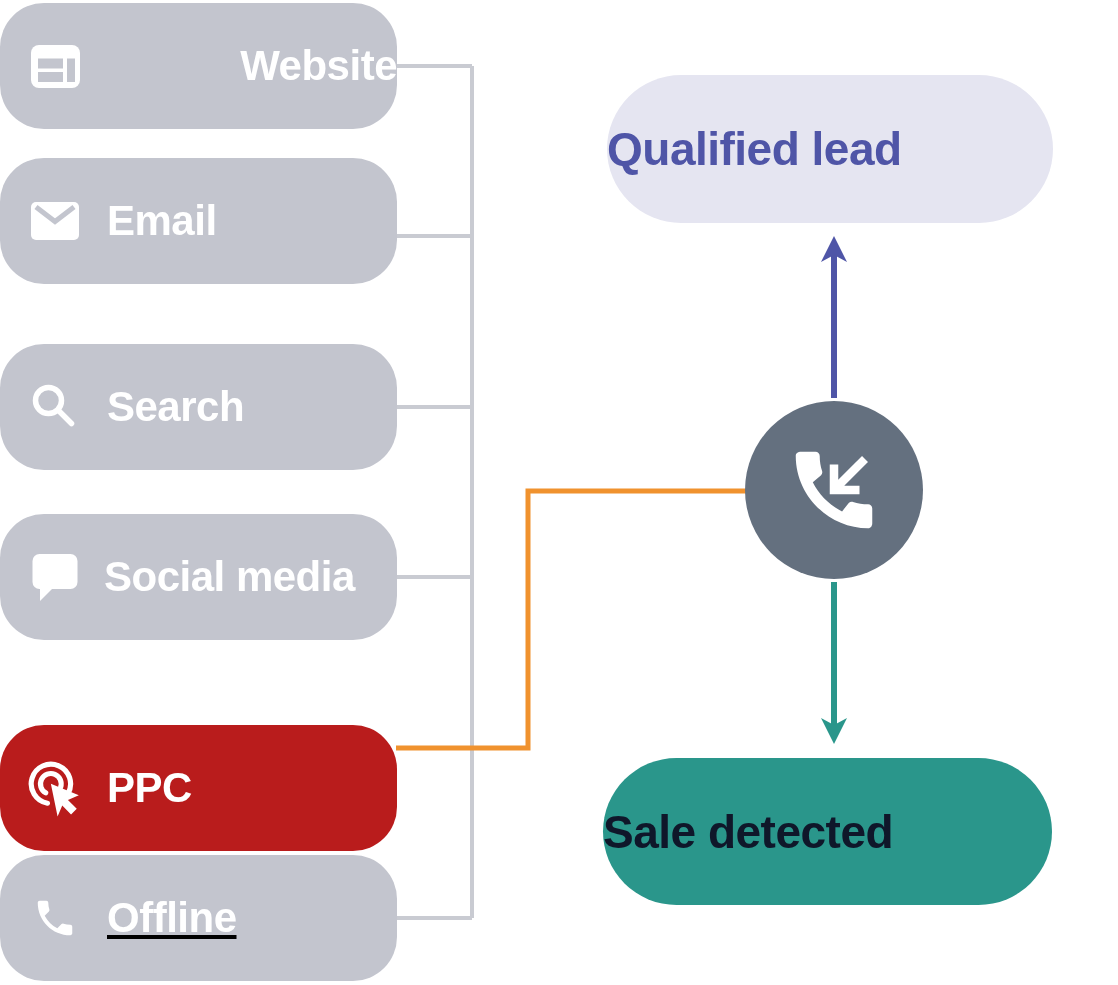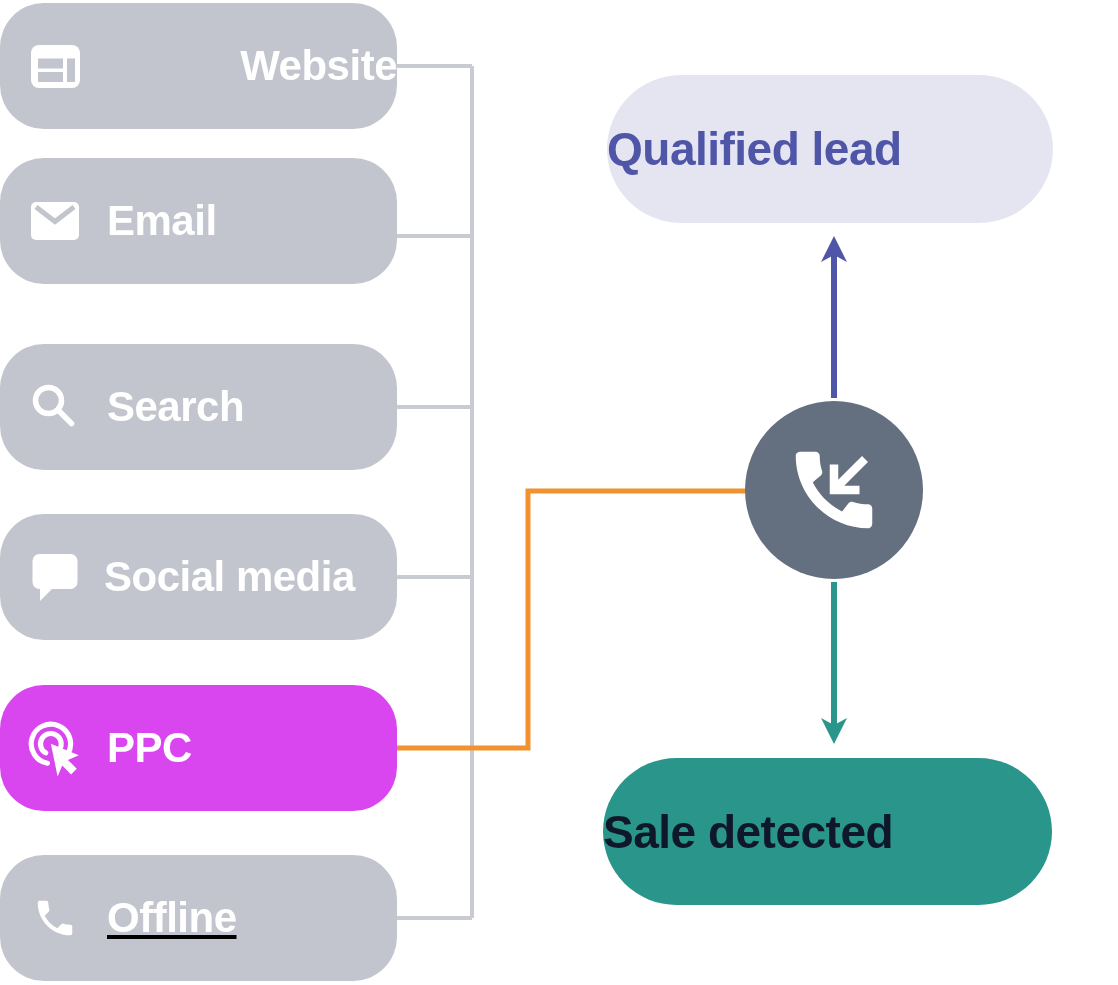--- a/index.html
+++ b/index.html
@@ -17,7 +17,7 @@
     display:flex;align-items:center;gap:23px;
     padding-left:26px;box-sizing:border-box;z-index:2;
   }
-  .pill.highlight{background:#d946ef;}
+  .pill.highlight{background:#b91c1c;margin-top:40px;}
   .pill .ic{width:58px;display:flex;justify-content:center;align-items:center;flex:0 0 58px;}
   .pill .lbl{
     color:#ffffff;font-size:42px;font-weight:700;letter-spacing:-0.5px;white-space:nowrap;

